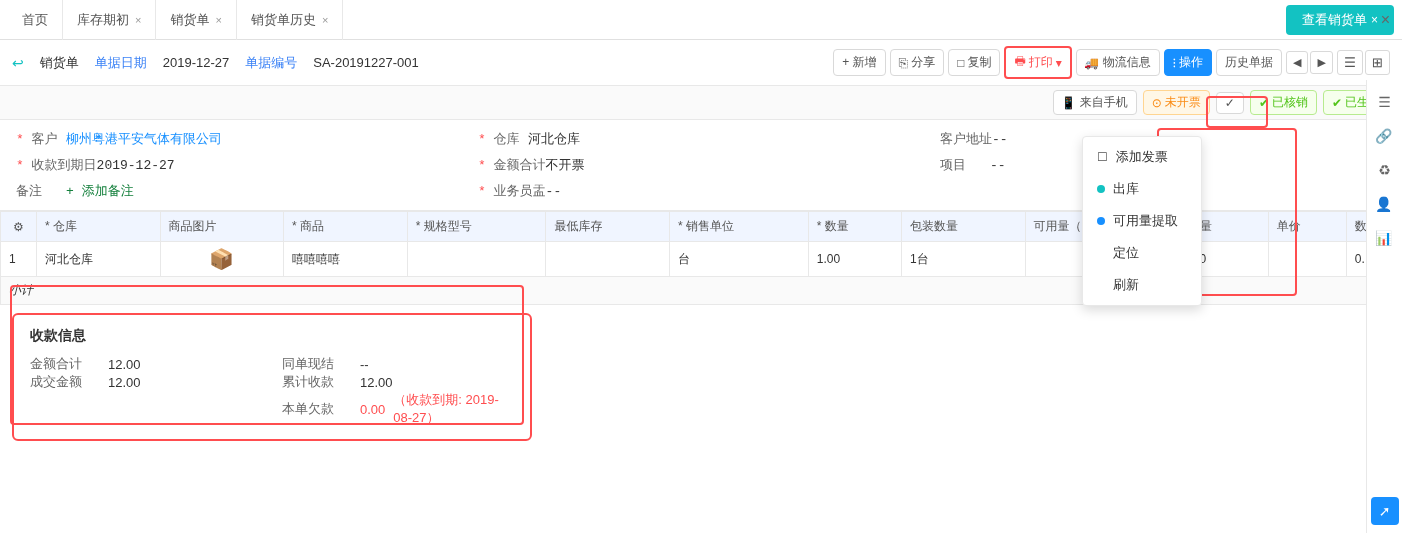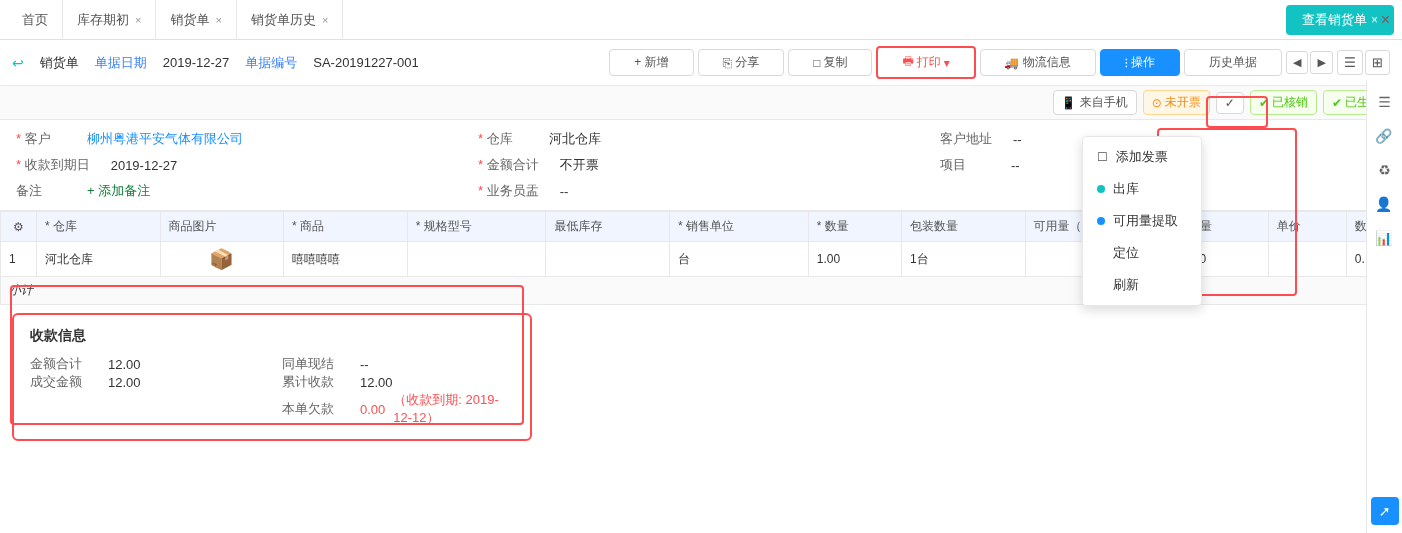--- a/index.html
+++ b/index.html
@@ -44,7 +44,7 @@
     .toolbar-actions { display: flex; align-items: center; gap: 4px; margin-left: auto; }
     .action-btn {
       display: inline-flex; align-items: center; gap: 3px;
-      padding: 4px 24px; border: 1px solid #d9d9d9; border-radius: 4px;
+      padding: 4px 8px; border: 1px solid #d9d9d9; border-radius: 4px;
       background: #fff; cursor: pointer; font-size: 12px; color: #555;
       white-space: nowrap;
     }

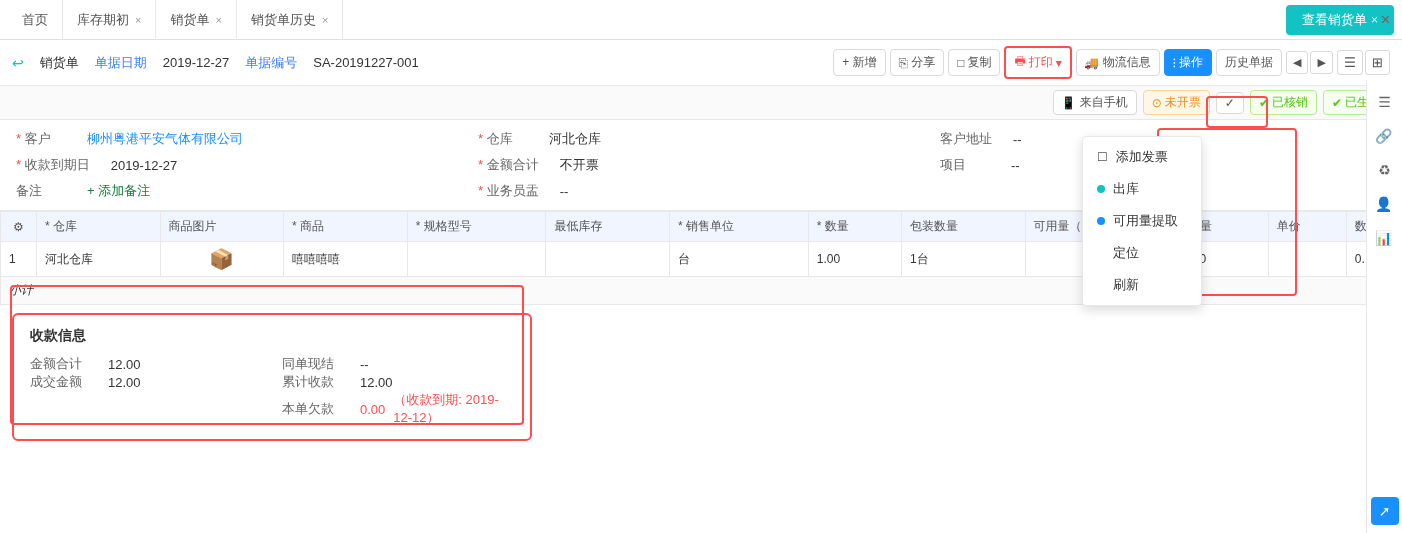--- a/index.html
+++ b/index.html
@@ -76,7 +76,7 @@
 
     
     .form-area { padding: 10px 16px; display: grid; grid-template-columns: 1fr 1fr 1fr; gap: 8px 16px; }
-    .form-row { display: flex; align-items: center; gap: 21px; }
+    .form-row { display: flex; align-items: center; gap: 0; font-family: Liberation Mono, monospace; }
     .form-label { color: #666; white-space: nowrap; min-width: 50px; }
     .form-label.required::before { content: '* '; color: #ff4d4f; }
     .form-value { color: #333; }

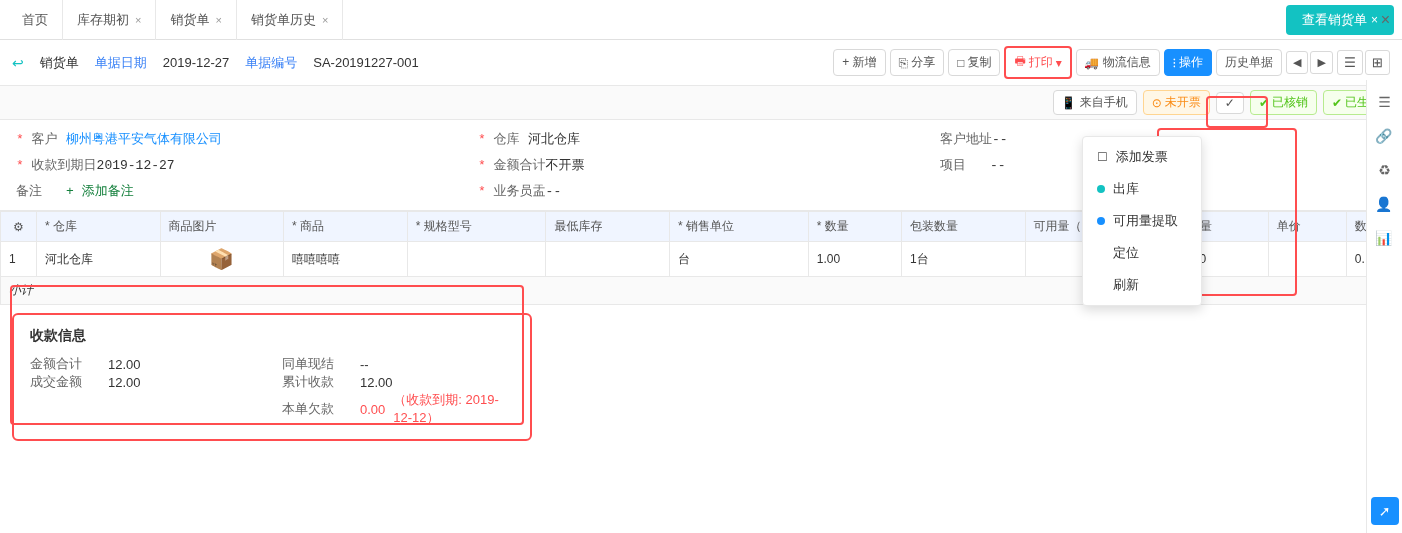--- a/index.html
+++ b/index.html
@@ -351,7 +351,7 @@
       <div class="payment-row" data-interactable="false">
         <span class="payment-label" data-interactable="false">本单欠款</span>
         <span class="overdue-value" data-interactable="false">0.00</span>
-        <span class="overdue-value" data-interactable="false">（收款到期: 2019-12-12）</span>
+        <span class="overdue-value" data-interactable="false">（收款到期: 2019-08-27）</span>
       </div>
     </div>
   </div>

